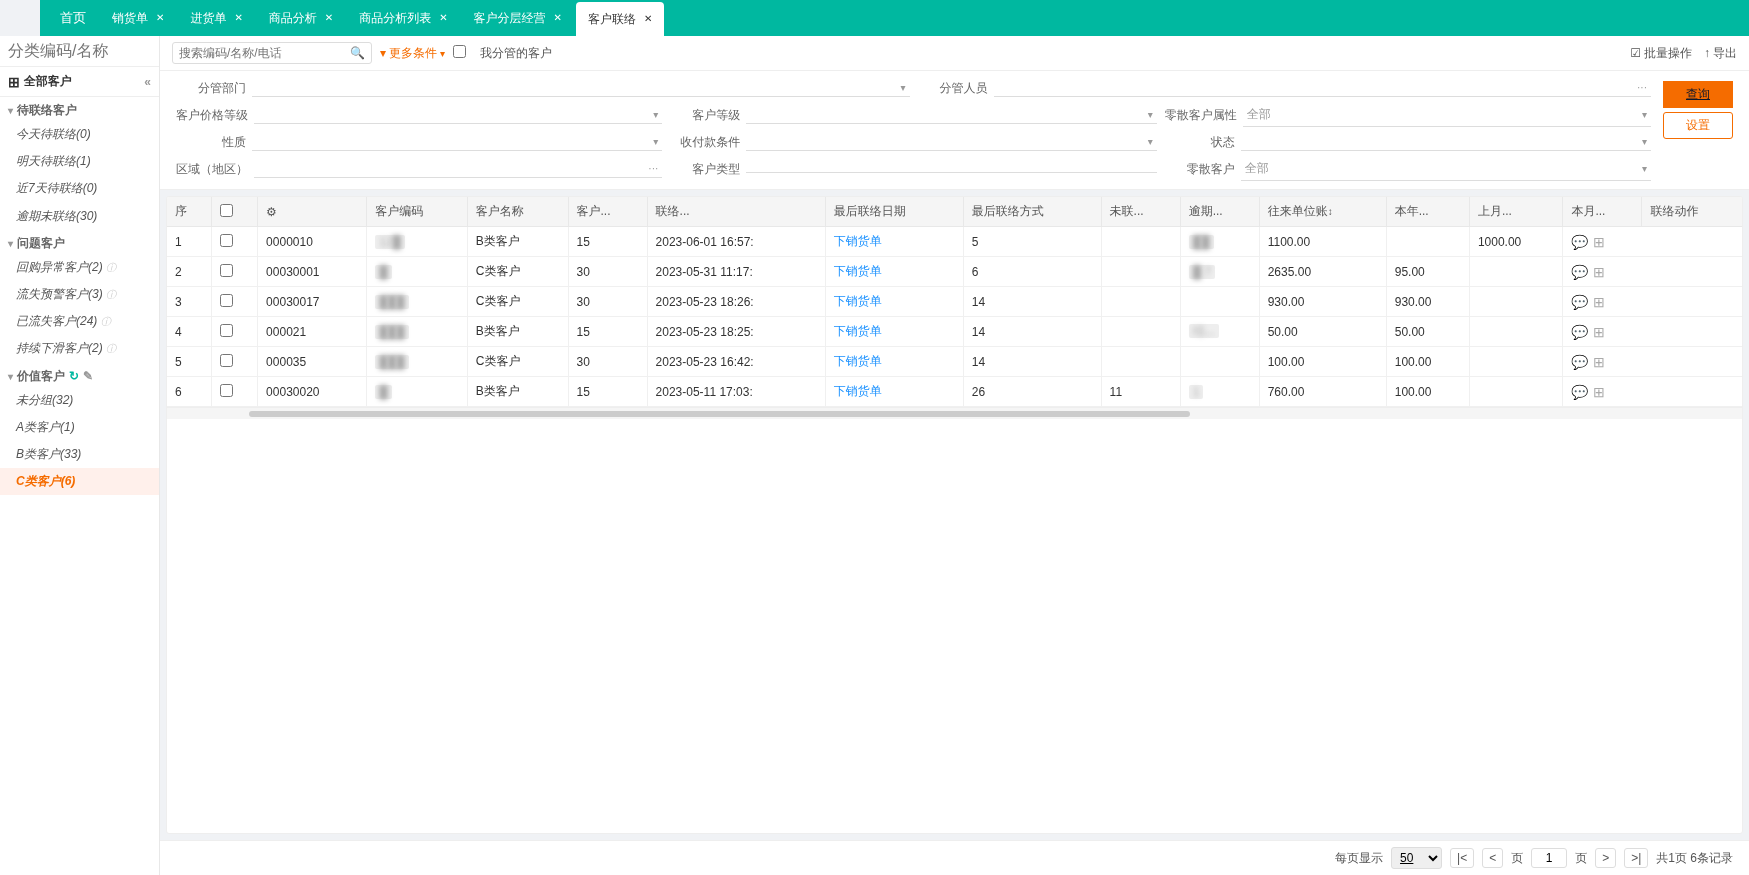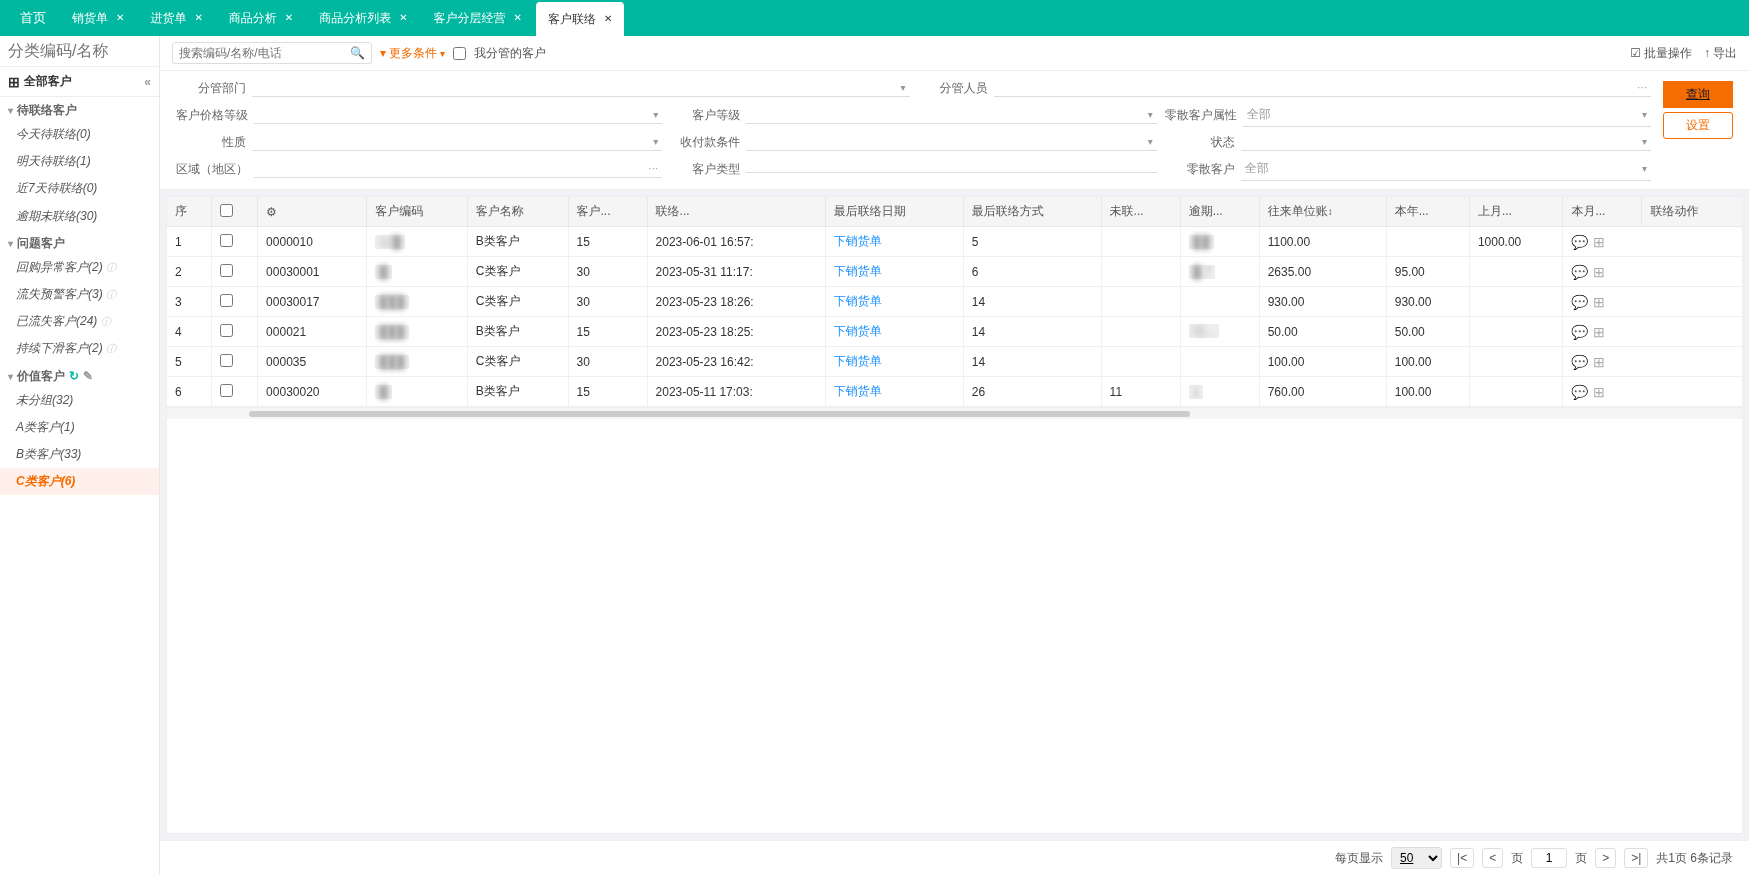--- a/index.html
+++ b/index.html
@@ -13,6 +13,7 @@
       height: 36px;
       padding: 0 8px;
       gap: 2px;
+      margin-left: 40px;
     }
     .nav-item {
       padding: 0 12px;

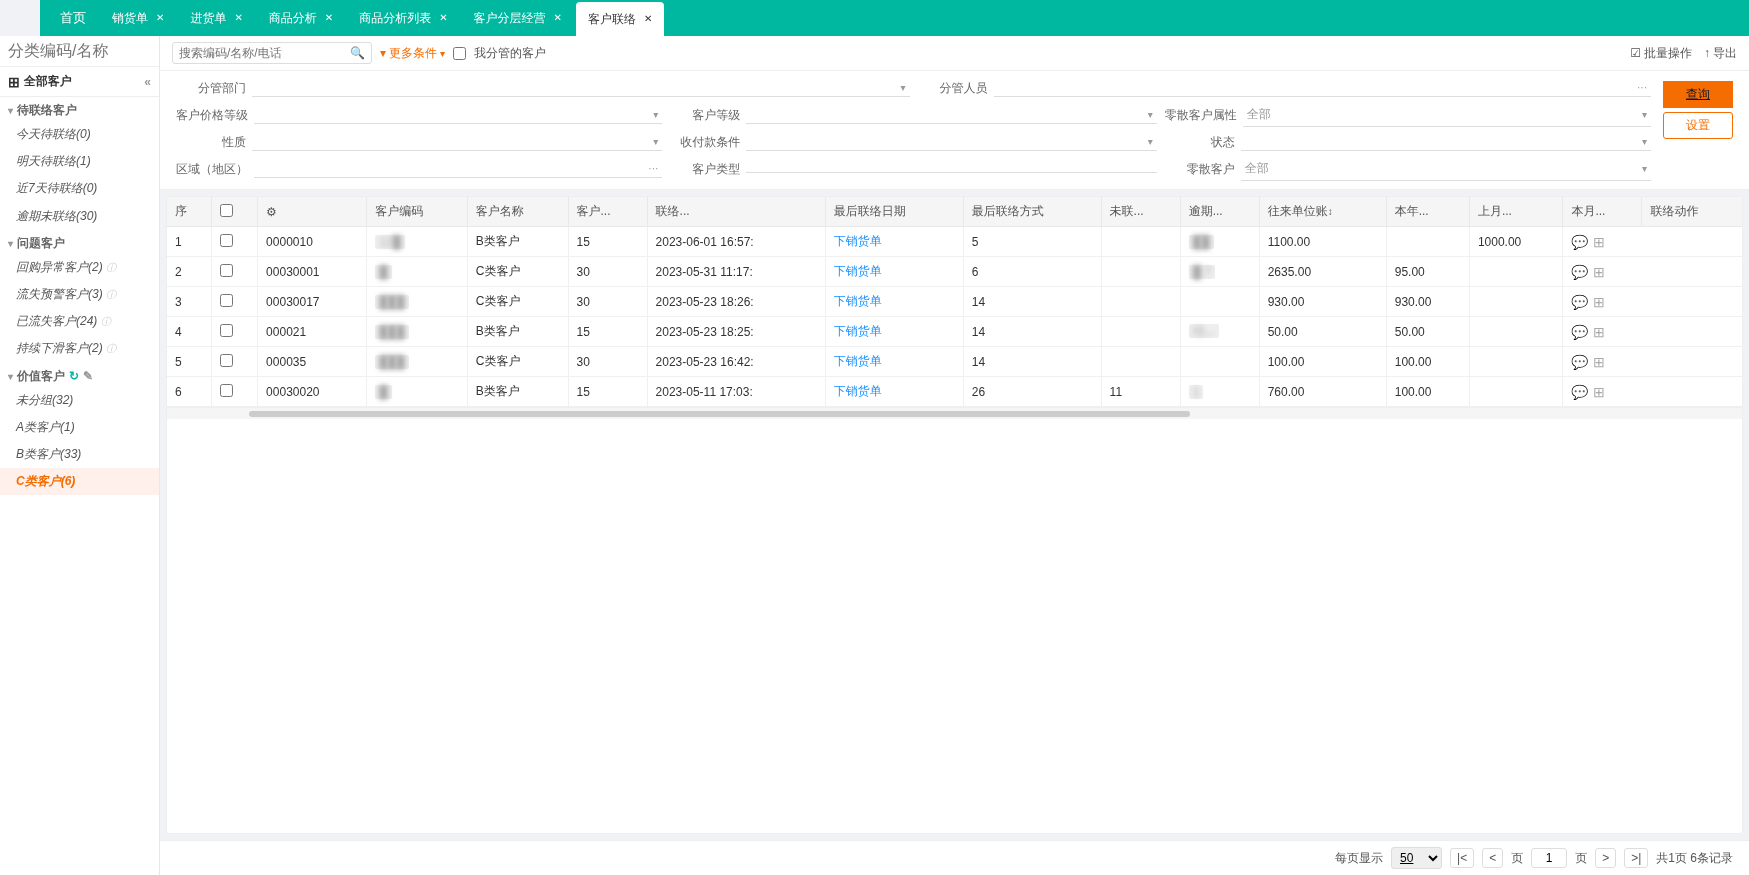--- a/index.html
+++ b/index.html
@@ -152,8 +152,8 @@
     }
     .my-customers {
       display: flex;
-      align-items: center;
-      gap: 8px;
+      align-items: flex-start;
+      gap: 14px;
       color: #555;
       cursor: pointer;
     }

